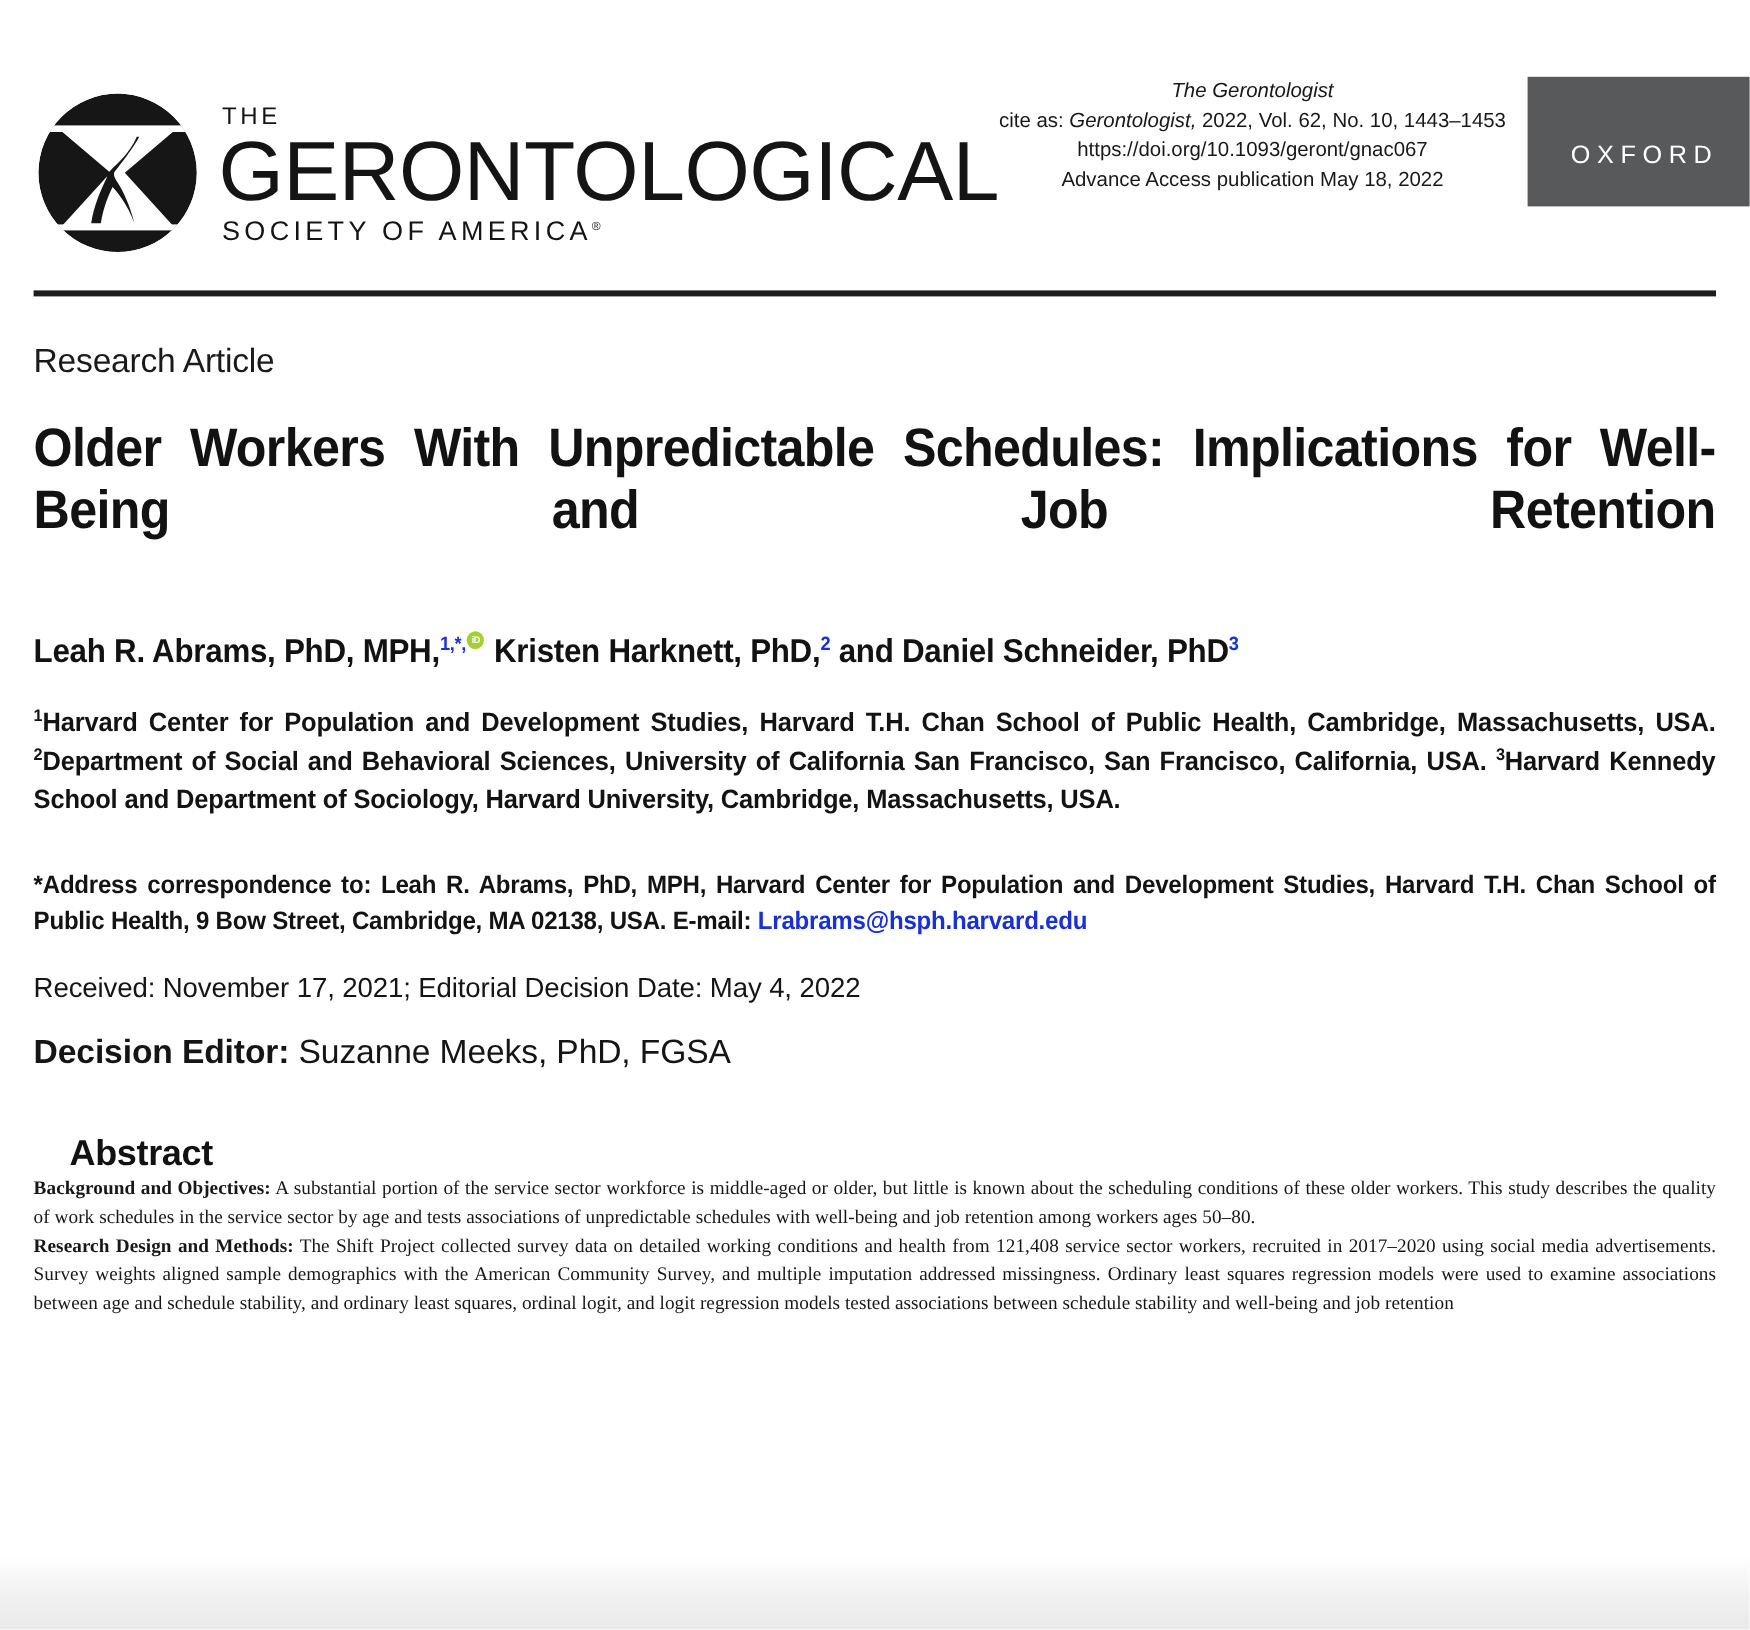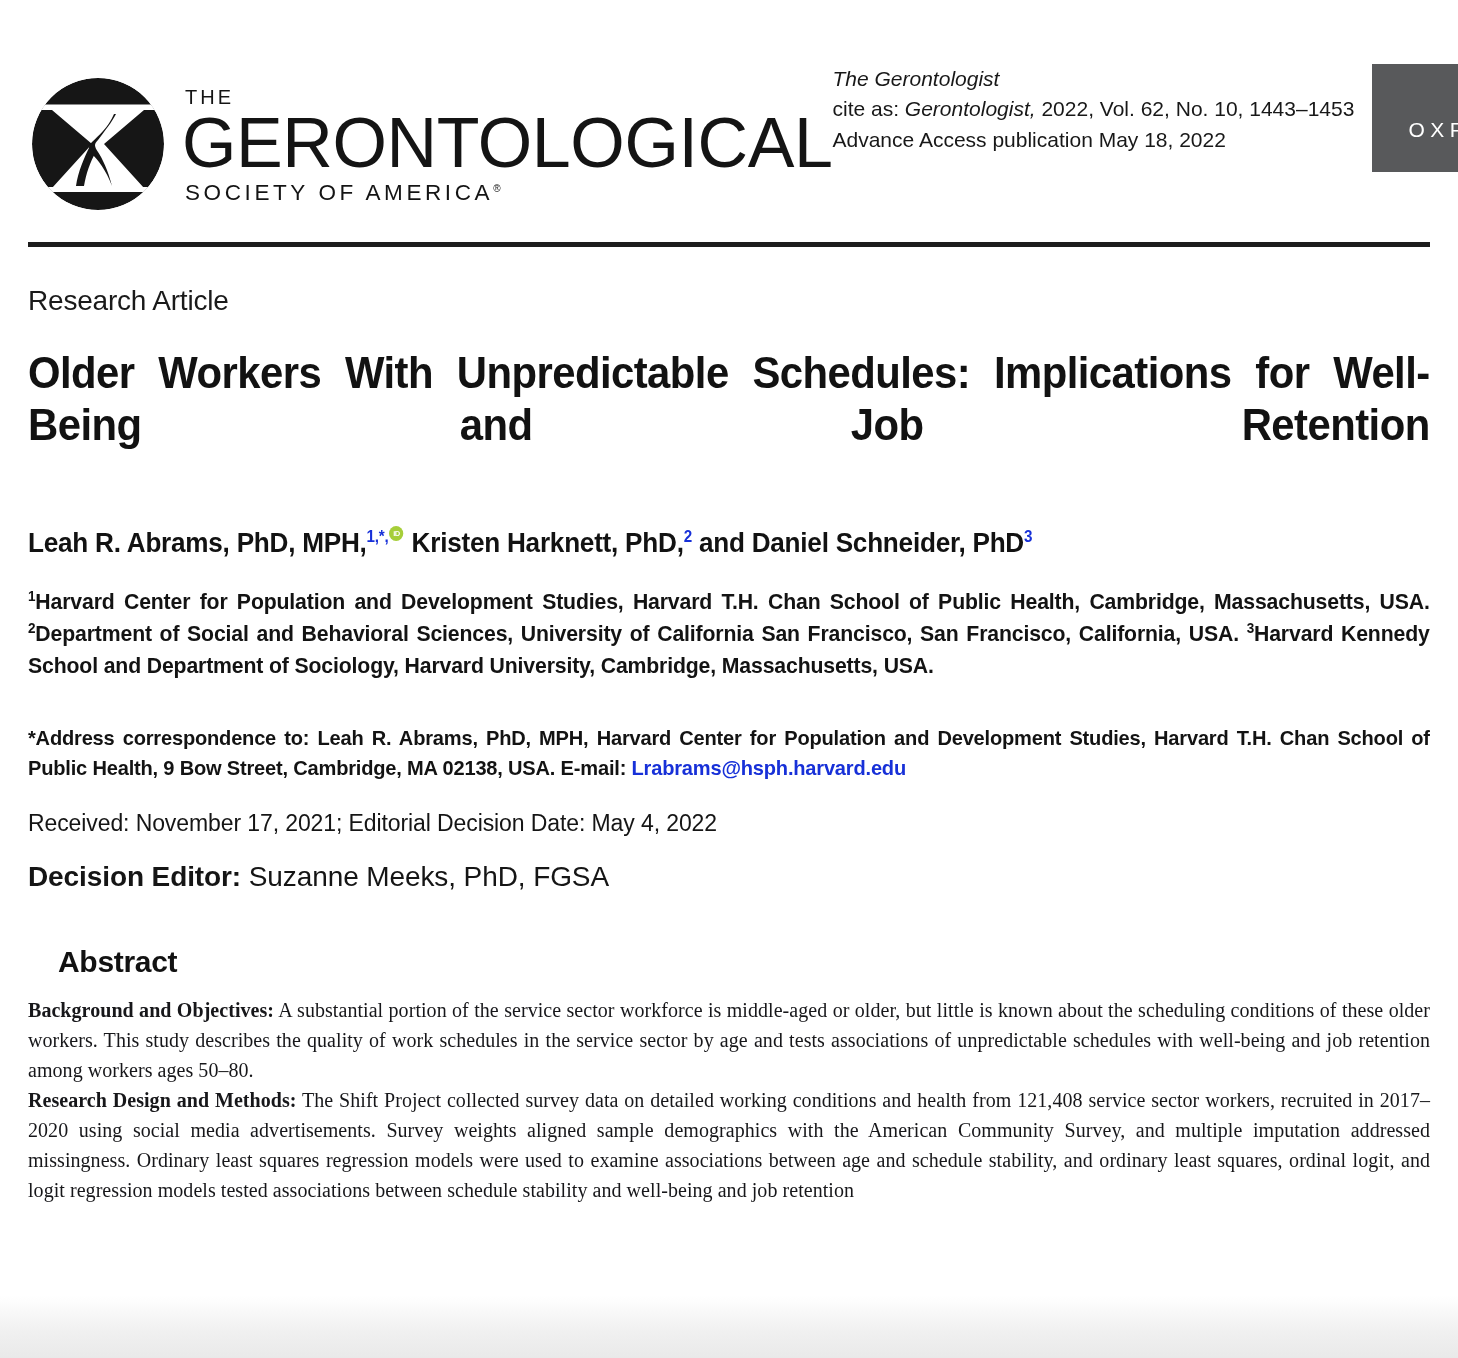--- a/index.html
+++ b/index.html
@@ -90,10 +90,10 @@
 
   .cite-block {
     flex: 1 1 auto;
-    text-align: left;
+    text-align: center;
     padding-right: 18px;
     padding-top: 8px;
-    font-size: 21px;
+    font-size: 17px;
     line-height: 1.45;
     color: #181818;
     white-space: nowrap;

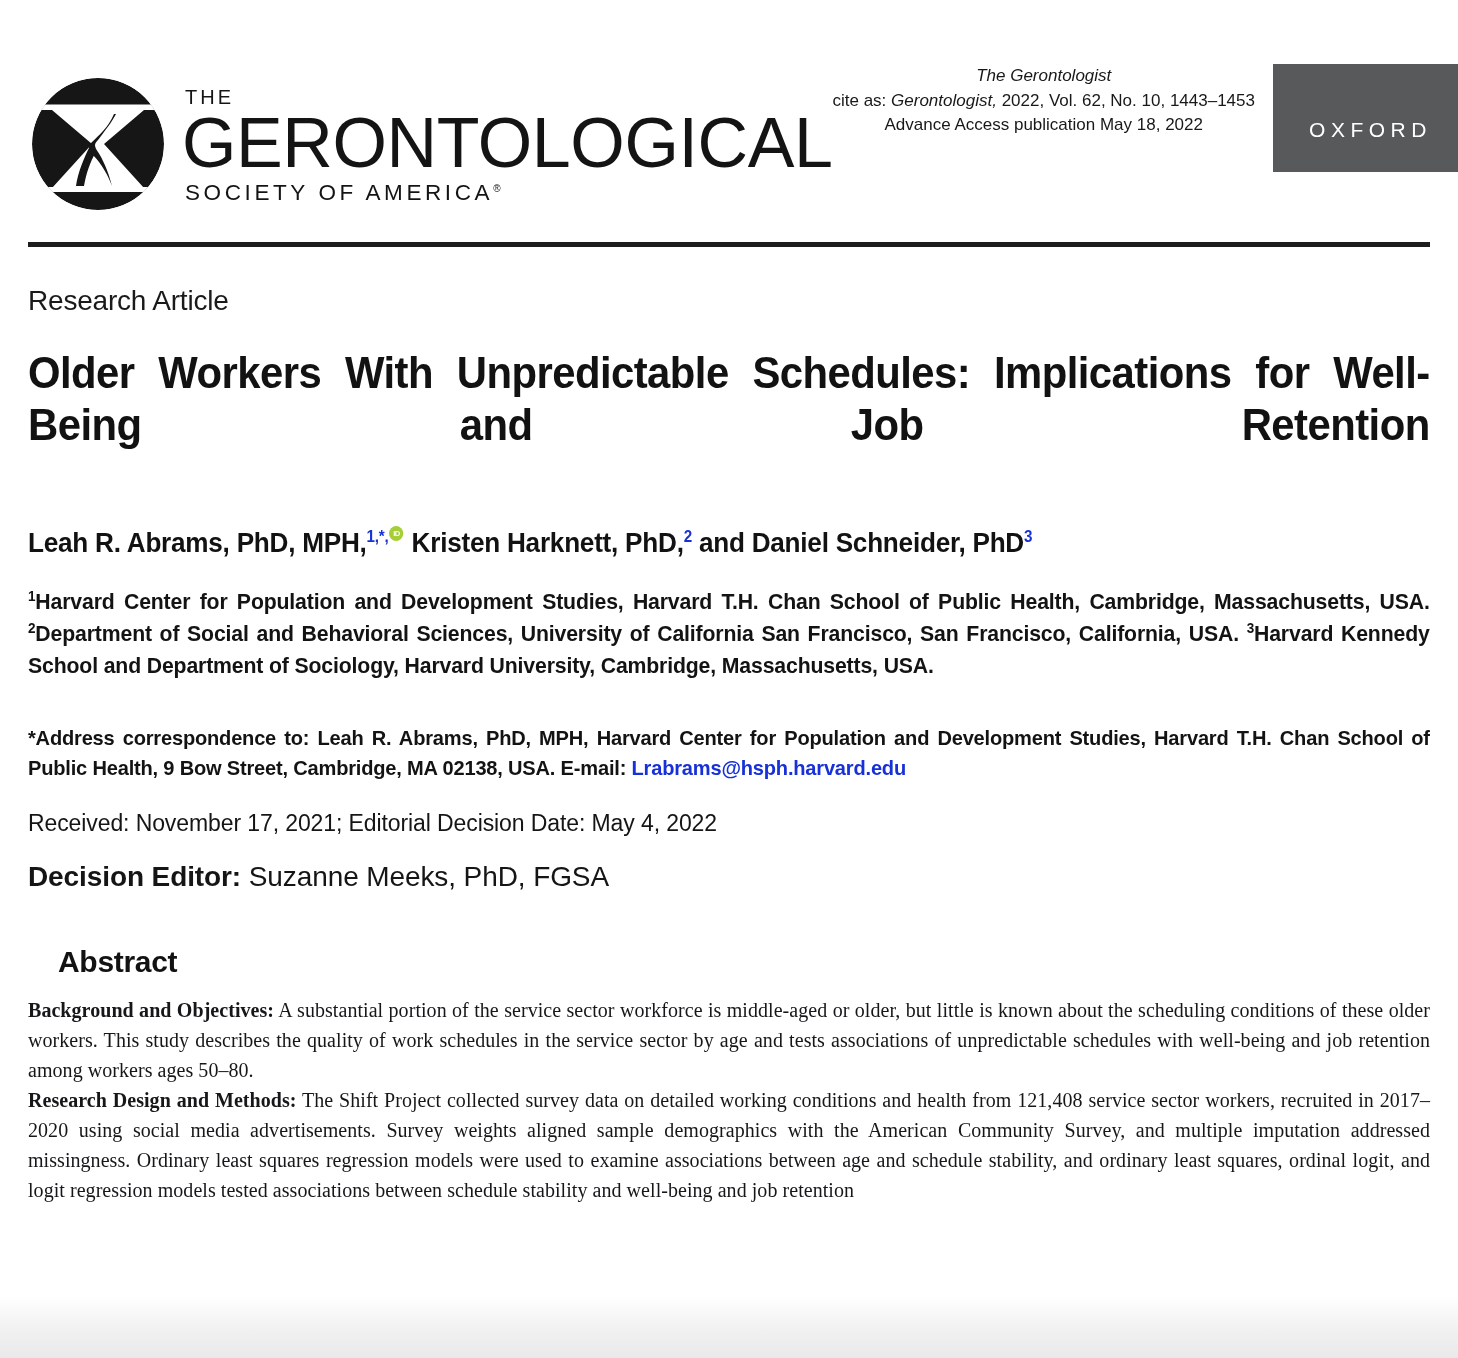--- a/index.html
+++ b/index.html
@@ -327,6 +327,7 @@
     <div class="cite-block">
       <div class="cite-journal">The Gerontologist</div>
       <div><span>cite as: </span><span class="cite-italic">Gerontologist,</span><span> 2022, Vol. 62, No. 10, 1443–1453</span></div>
+      <div>https://doi.org/10.1093/geront/gnac067</div>
       <div>Advance Access publication May 18, 2022</div>
     </div>
 

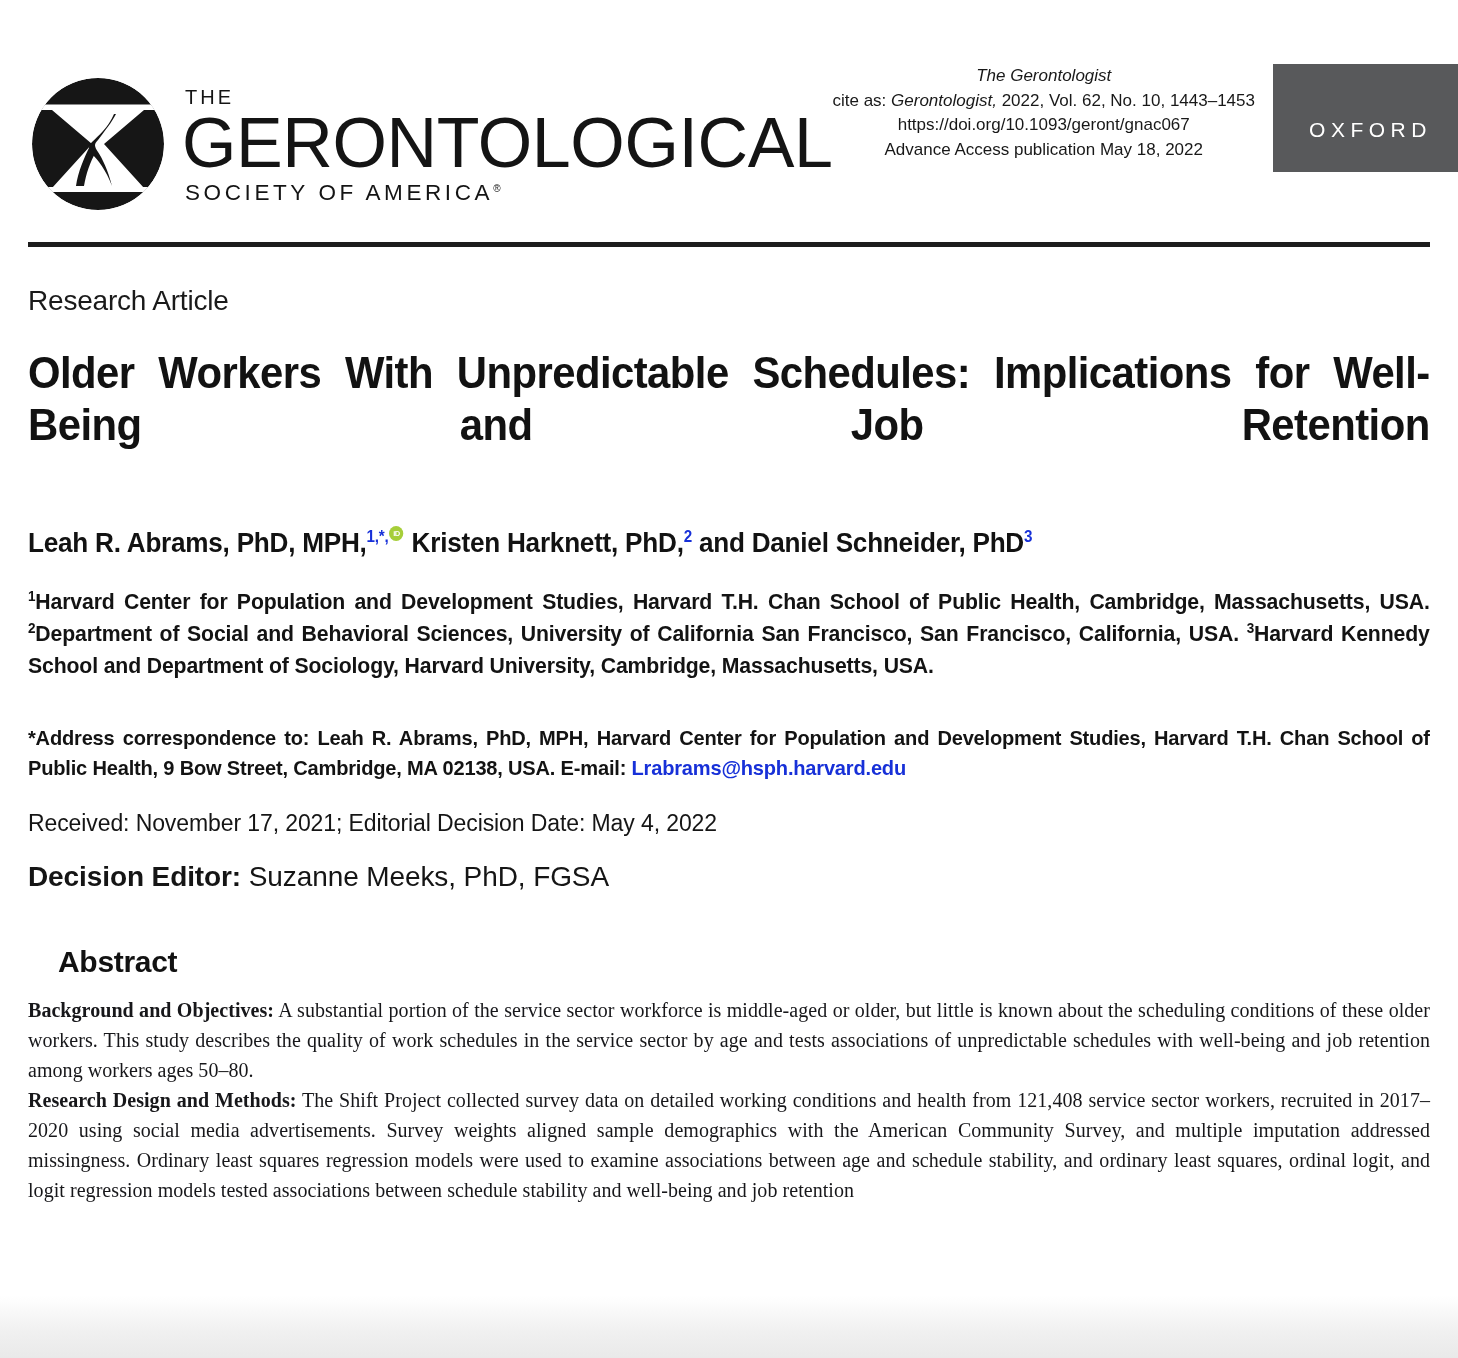--- a/index.html
+++ b/index.html
@@ -263,11 +263,10 @@
 
   .abstract-body {
     font-family: "Liberation Serif", serif;
-    font-size: 20px;
+    font-size: 16px;
     line-height: 1.50;
     color: #17171a;
     text-align: justify;
-    margin-top: 16px;
     letter-spacing: 0.05px;
   }
 

